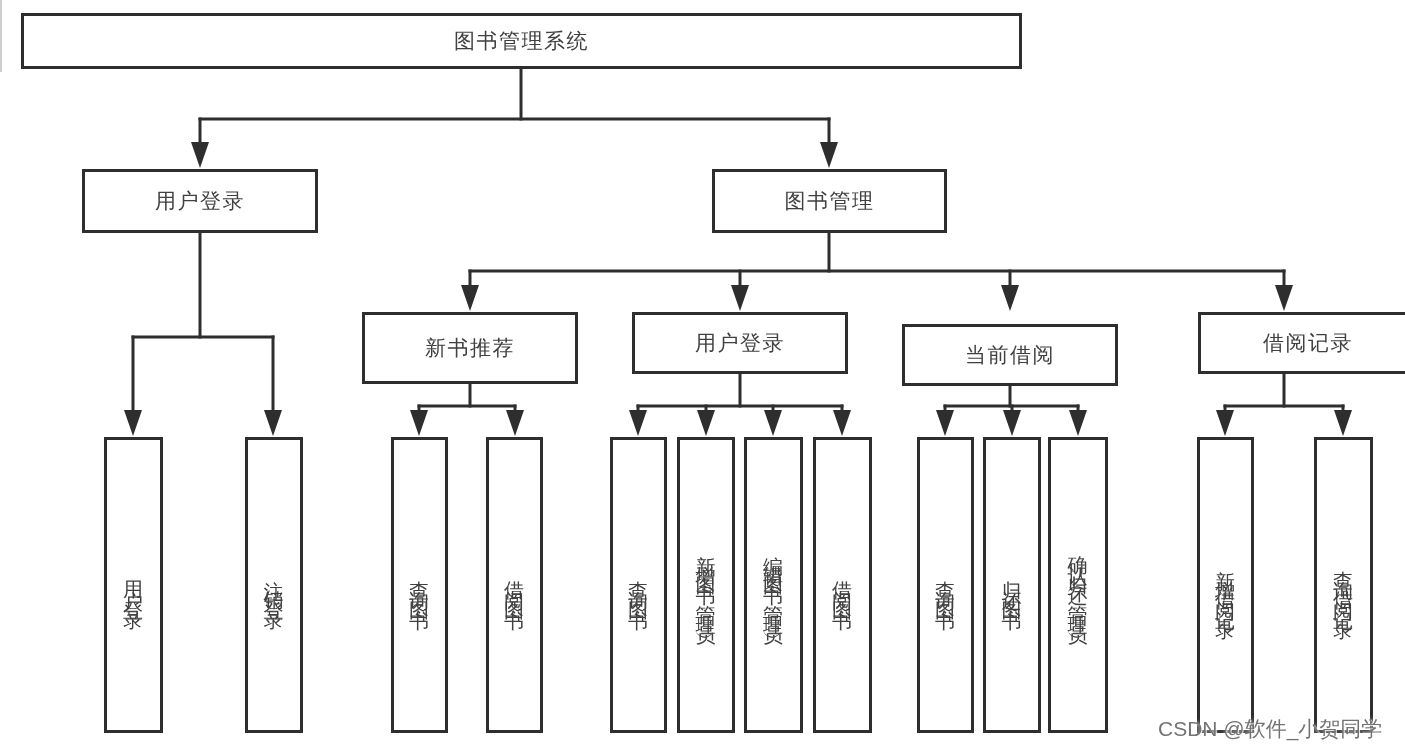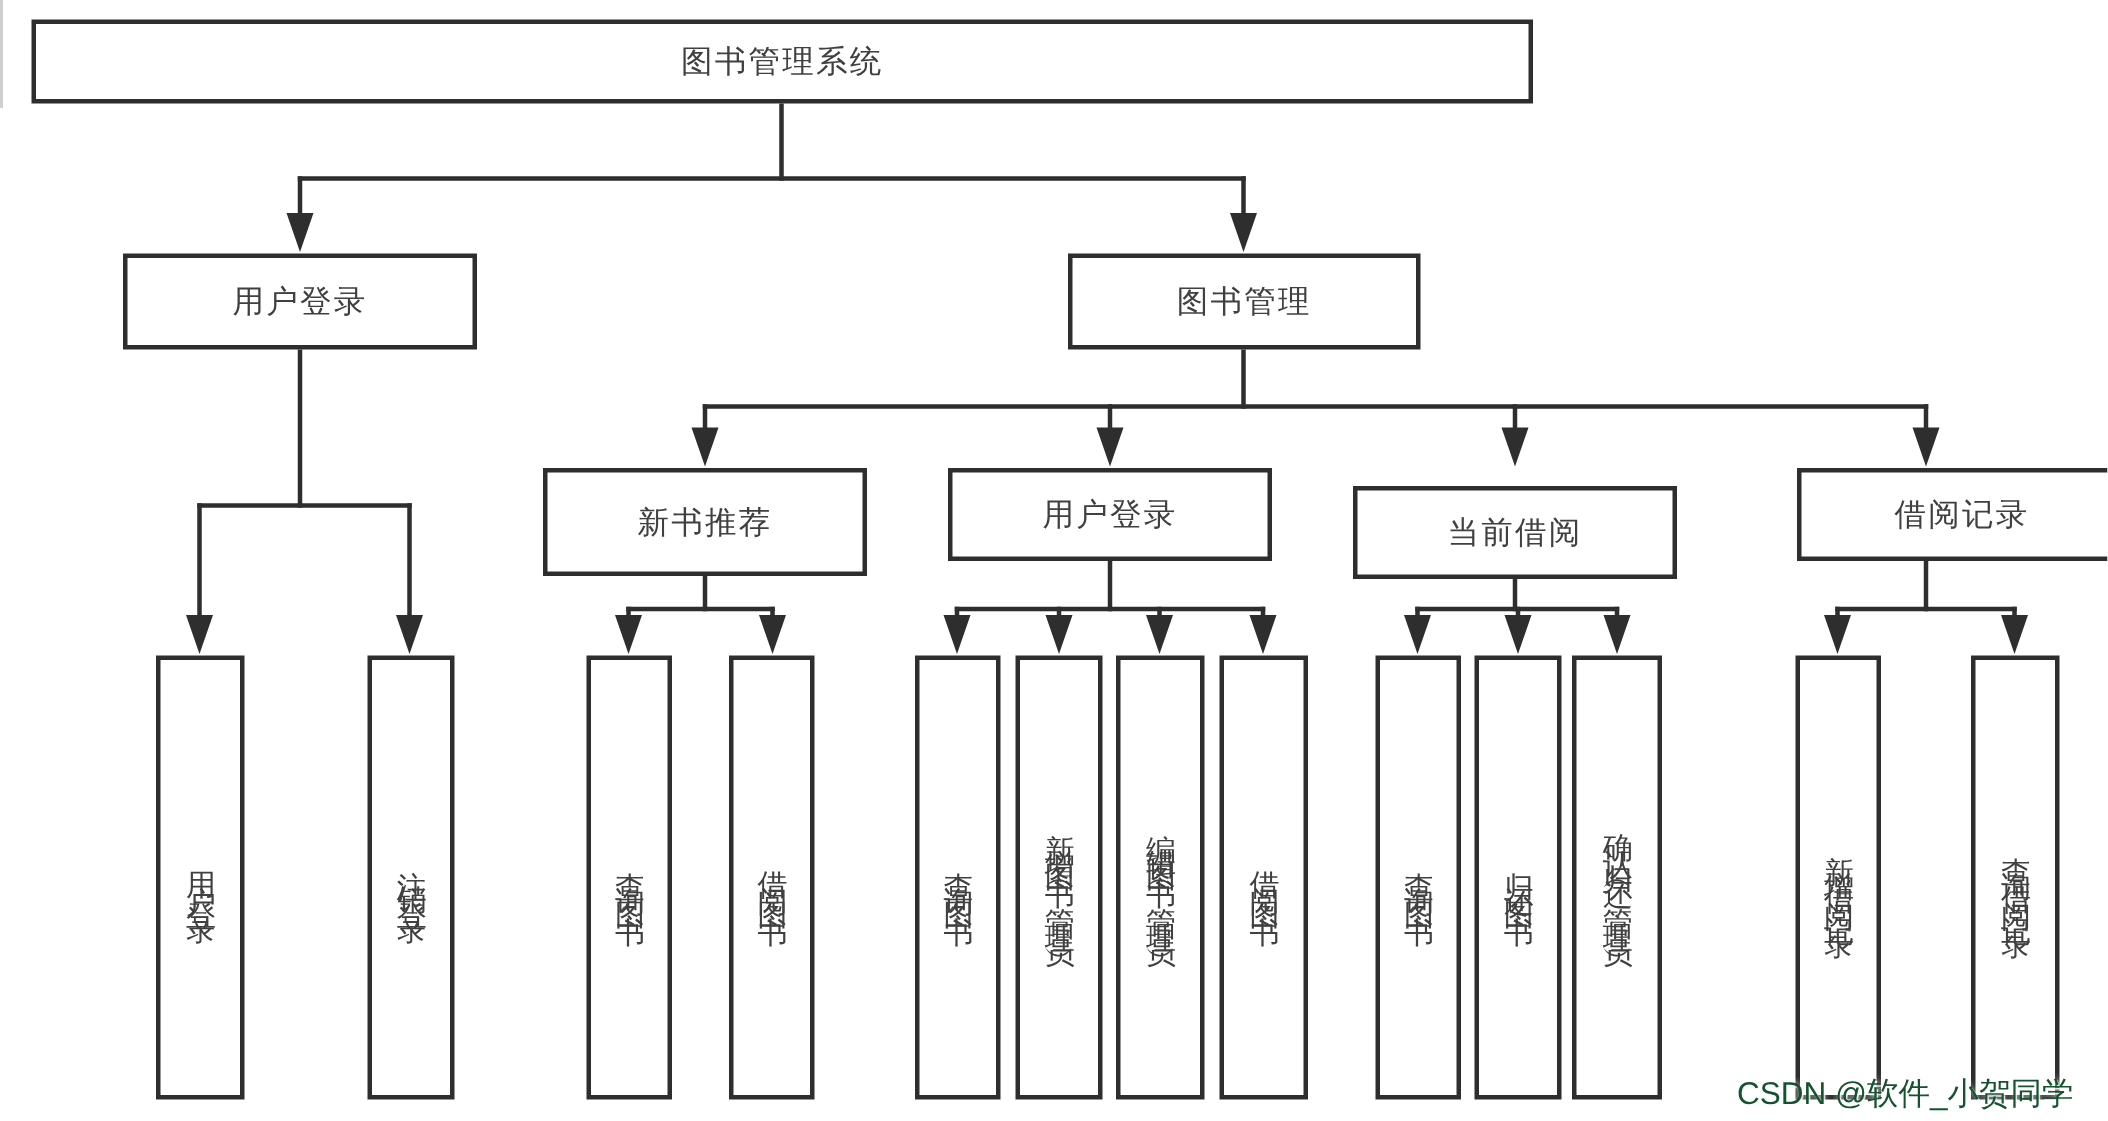--- a/index.html
+++ b/index.html
@@ -47,7 +47,7 @@
     top:715px;
     width:245px;
     font-size:21px;
-    color:#14532d;
+    color:#737373;
     white-space:nowrap;
     text-shadow: 0 0 4px rgba(255,255,255,0.95), 1px 1px 0 rgba(255,255,255,0.8);
   }

